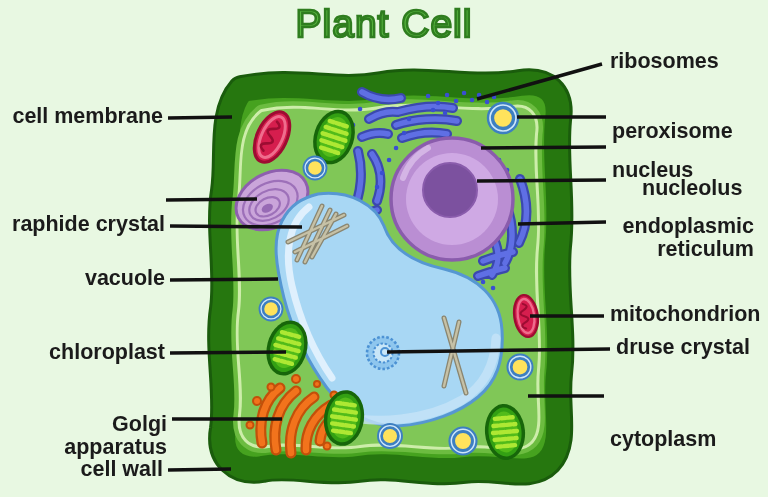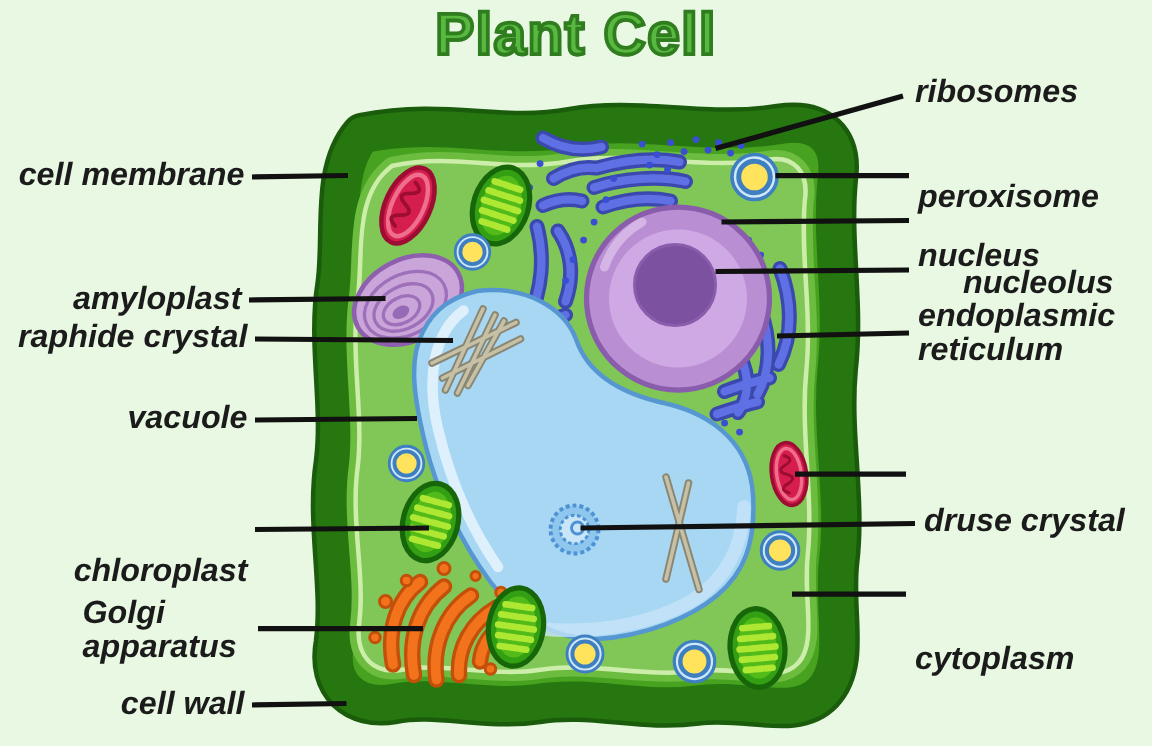--- a/index.html
+++ b/index.html
@@ -12,7 +12,7 @@
   svg{position:absolute;left:0;top:0;}
   .title{
     position:absolute;top:2px;left:50%;transform:translateX(-50%);
-    font-size:39px;font-weight:700;letter-spacing:1px;
+    font-size:39px;font-weight:400;letter-spacing:1px;
     color:var(--title-fill,#58b840);
     -webkit-text-stroke:2.5px var(--title-stroke,#2f7d1f);
     text-shadow:0 1px 0 var(--title-stroke,#2f7d1f);

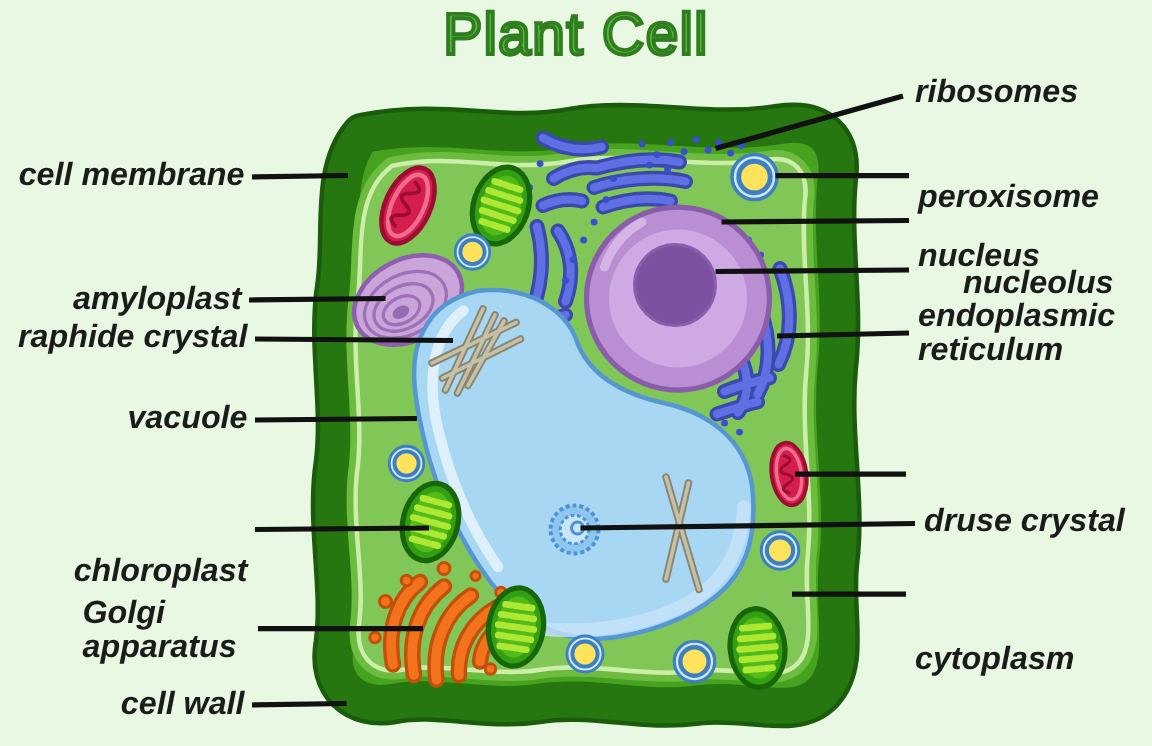--- a/index.html
+++ b/index.html
@@ -20,7 +20,7 @@
   }
   .lbl{
     position:absolute;font-size:21.5px;font-weight:700;line-height:23px;
-    color:var(--label-text,#1b1b1b);white-space:nowrap;font-style:italic;
+    color:var(--label-text,#1b1b1b);white-space:nowrap;
   }
   .lbl.left{text-align:left;}
   .lbl.wrap{white-space:normal;text-align:left;}

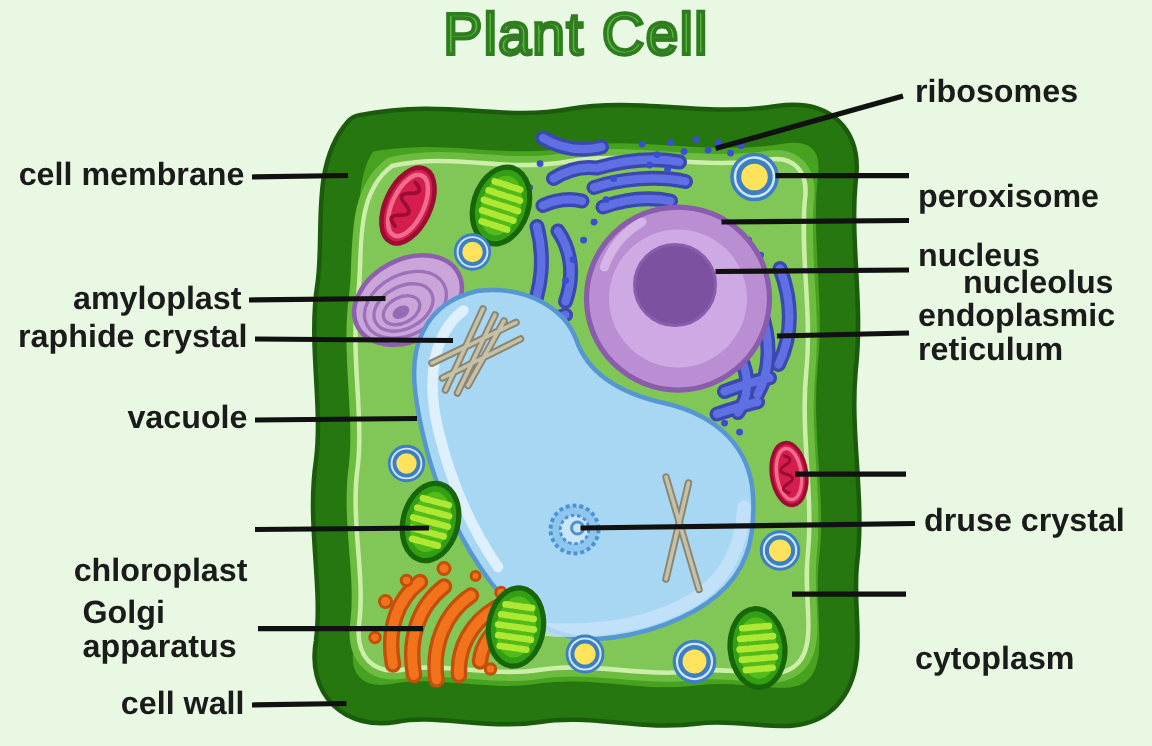--- a/index.html
+++ b/index.html
@@ -228,7 +228,6 @@
   <div class="title">Plant Cell</div>
 
   <div class="lbl left l-cellmembrane">cell membrane</div>
-  <div class="lbl left l-amyloplast">amyloplast</div>
   <div class="lbl left l-raphide">raphide crystal</div>
   <div class="lbl left l-vacuole">vacuole</div>
   <div class="lbl left l-chloroplast">chloroplast</div>

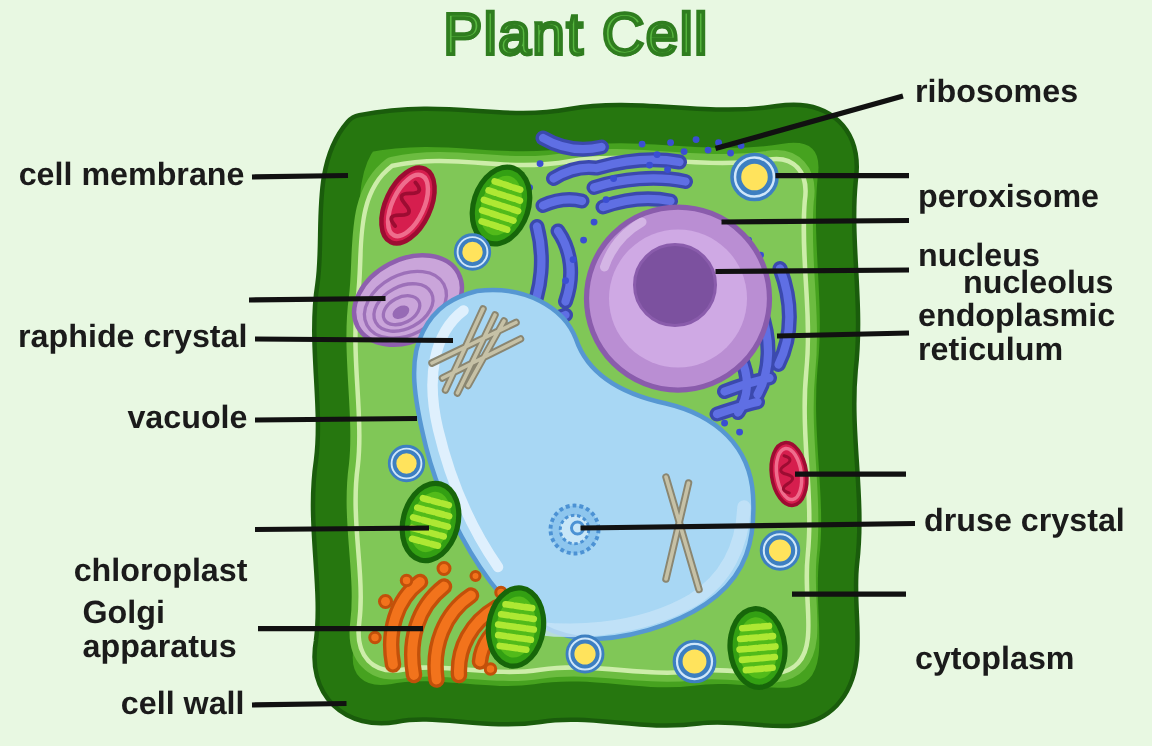--- a/index.html
+++ b/index.html
@@ -23,7 +23,7 @@
     color:var(--label-text,#1b1b1b);white-space:nowrap;
   }
   .lbl.left{text-align:left;}
-  .lbl.wrap{white-space:normal;text-align:left;}
+  .lbl.wrap{white-space:normal;text-align:right;margin-top:16px;}
   
   .l-cellmembrane{top:105px;right:605px;}
   .l-amyloplast{top:188px;right:607px;}

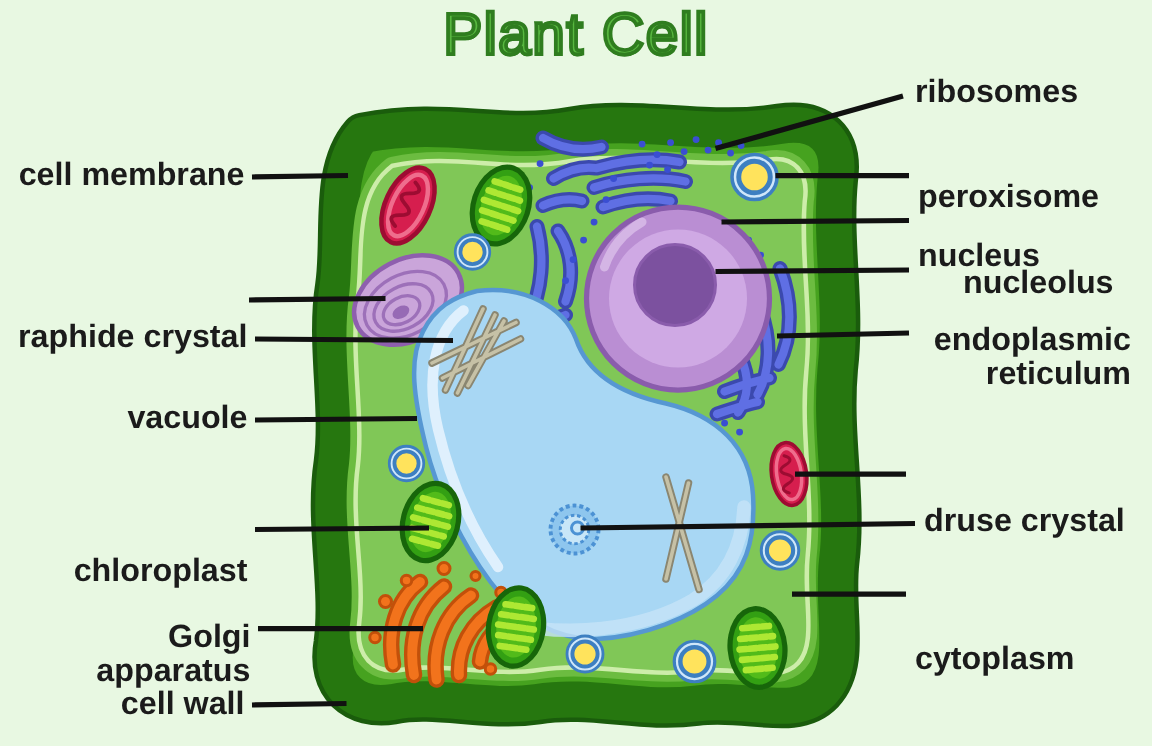--- a/index.html
+++ b/index.html
@@ -239,6 +239,7 @@
   <div class="lbl r-nucleus">nucleus</div>
   <div class="lbl r-nucleolus">nucleolus</div>
   <div class="lbl wrap r-er">endoplasmic reticulum</div>
+  <div class="lbl r-mitochondrion">mitochondrion</div>
   <div class="lbl r-druse">druse crystal</div>
   <div class="lbl r-cytoplasm">cytoplasm</div>
 </div>

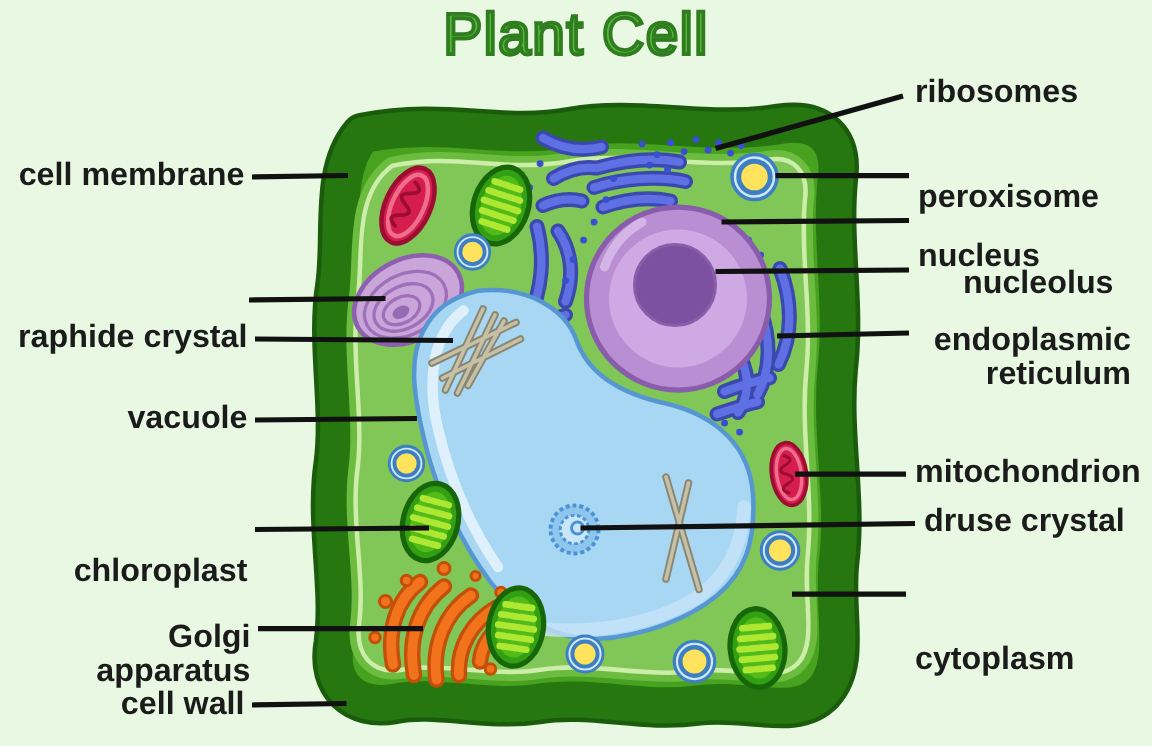--- a/index.html
+++ b/index.html
@@ -29,7 +29,7 @@
   .l-amyloplast{top:188px;right:607px;}
   .l-raphide{top:213px;right:603px;}
   .l-vacuole{top:267px;right:603px;}
-  .l-chloroplast{top:341px;right:603px;margin-top:28px;}
+  .l-chloroplast{top:341px;right:603px;}
   .l-golgi{top:397px;right:601px;width:112px;}
   .l-cellwall{top:458px;right:605px;margin-left:20px;}
   

